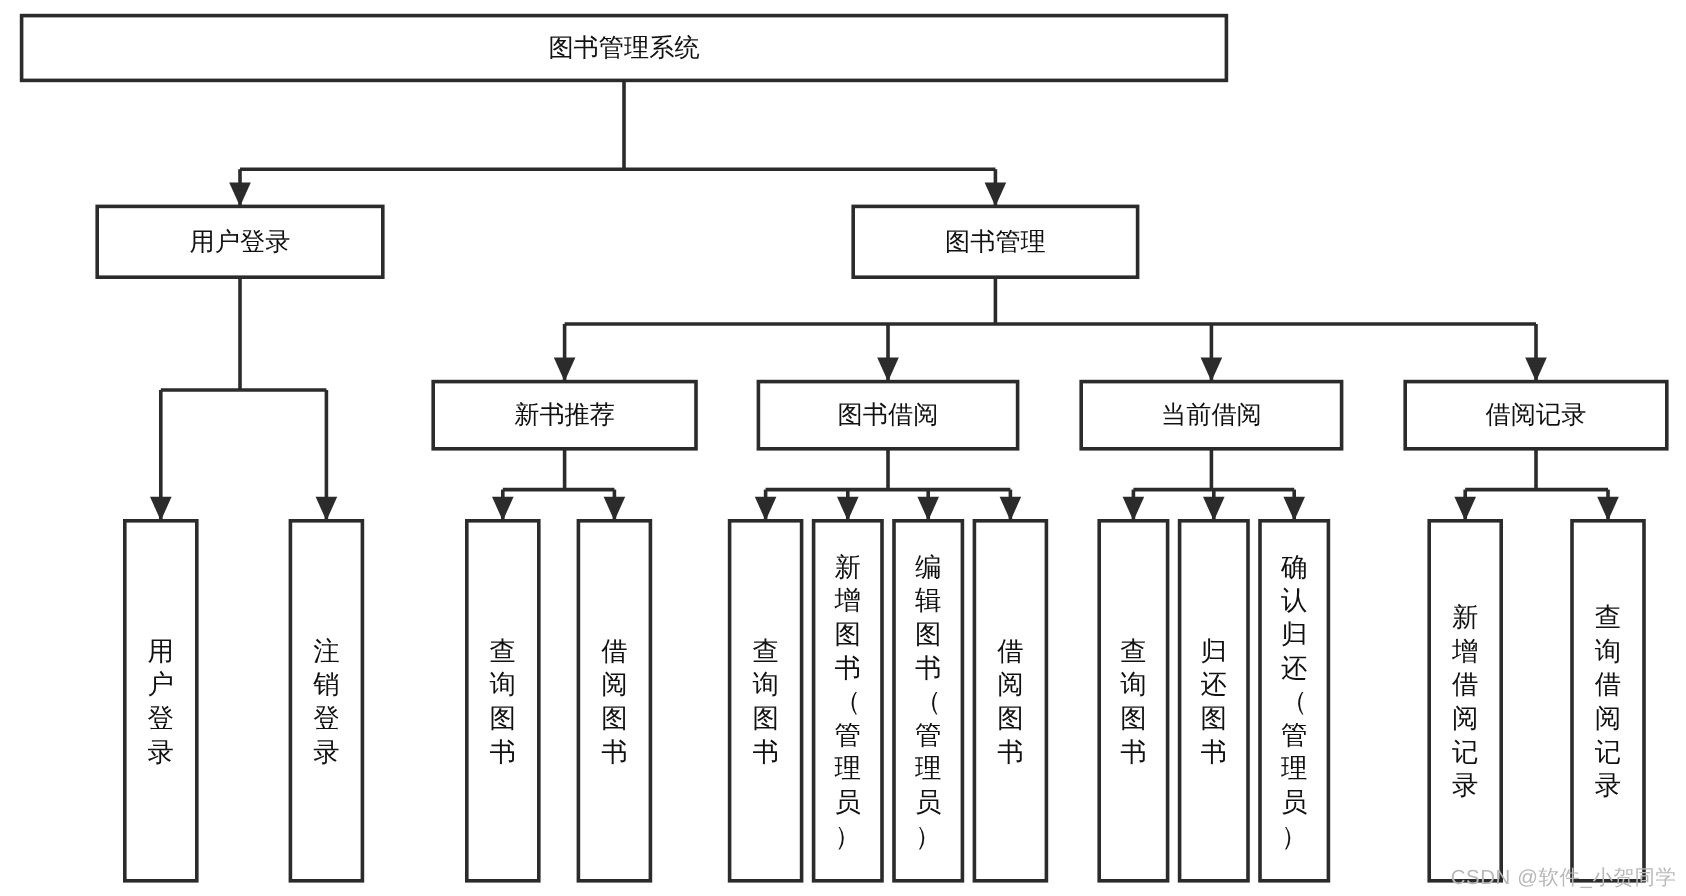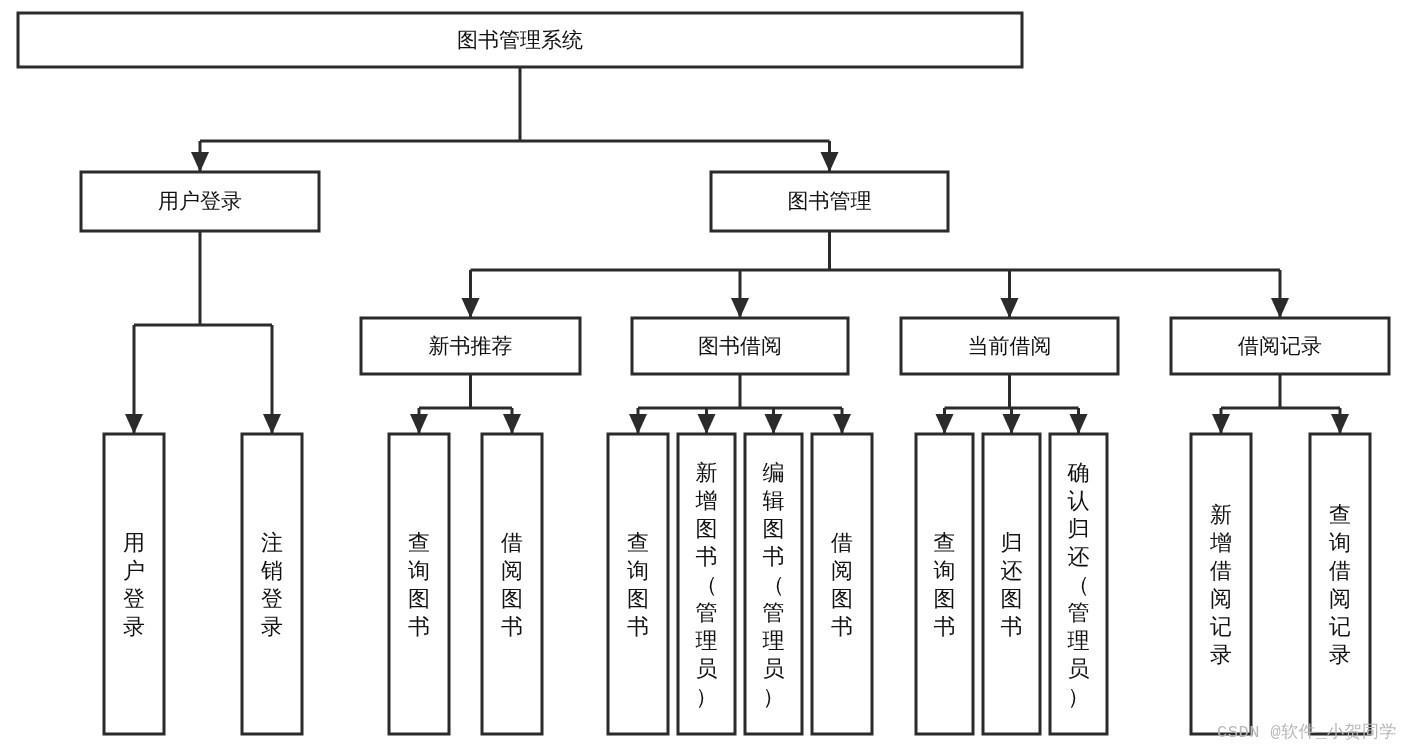--- a/index.html
+++ b/index.html
@@ -58,7 +58,7 @@
     position: absolute;
     right: 8px;
     bottom: 4px;
-    font-family: Liberation Mono, monospace;
+    font-family: Liberation Sans, sans-serif;
     font-size: 17px;
     color: #b8b8b8;
     letter-spacing: 0.5px;

